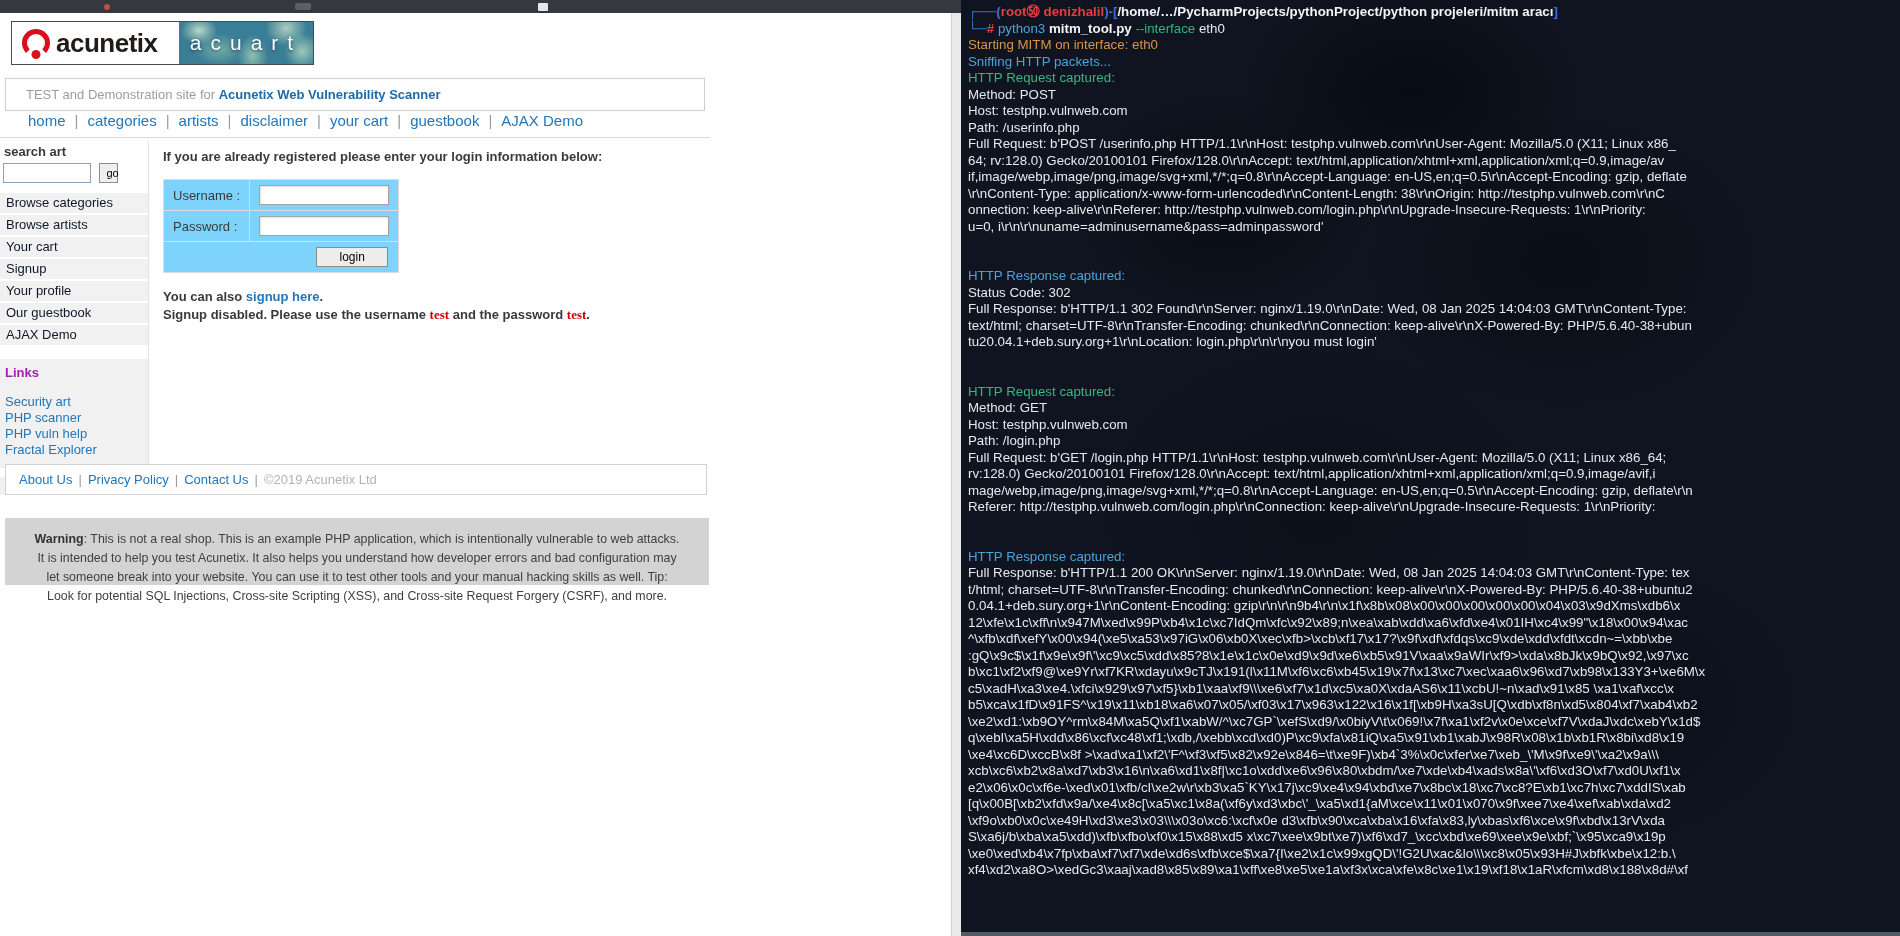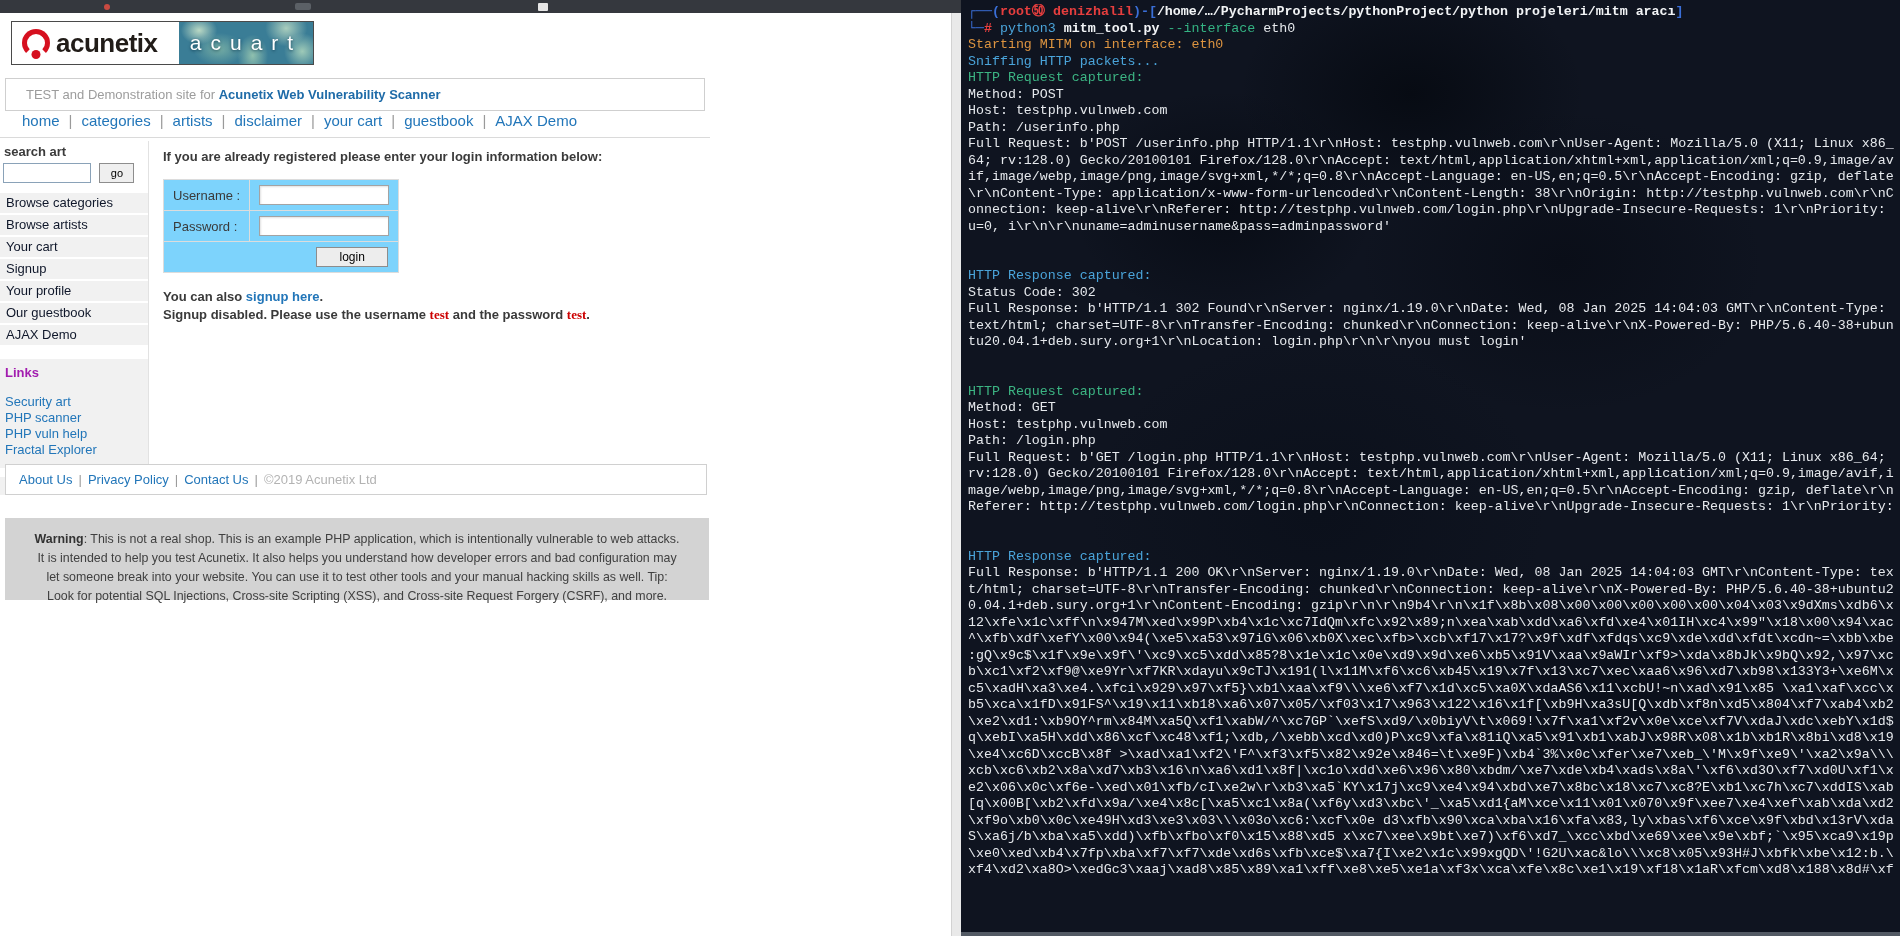--- a/index.html
+++ b/index.html
@@ -69,7 +69,7 @@
   .warning-box b{color:#333;}
 
   
-  .terminal{position:absolute;left:961px;top:0;width:939px;height:936px;background:#0f1420;box-sizing:border-box;padding:4px 0 16px 7px;font-family:Liberation Mono, monospace;font-size:13.3px;}
+  .terminal{position:absolute;left:961px;top:0;width:939px;height:936px;background:#0f1420;box-sizing:border-box;padding:4px 0 16px 7px;font-family:Liberation Sans, sans-serif;font-size:13.3px;}
   .terminal::before{content:'';position:absolute;inset:0;pointer-events:none;background:
     radial-gradient(240px 170px at 48% 10%, #070b13 0%, transparent 72%),
     radial-gradient(280px 210px at 64% 28%, #0a0e18 0%, transparent 72%),

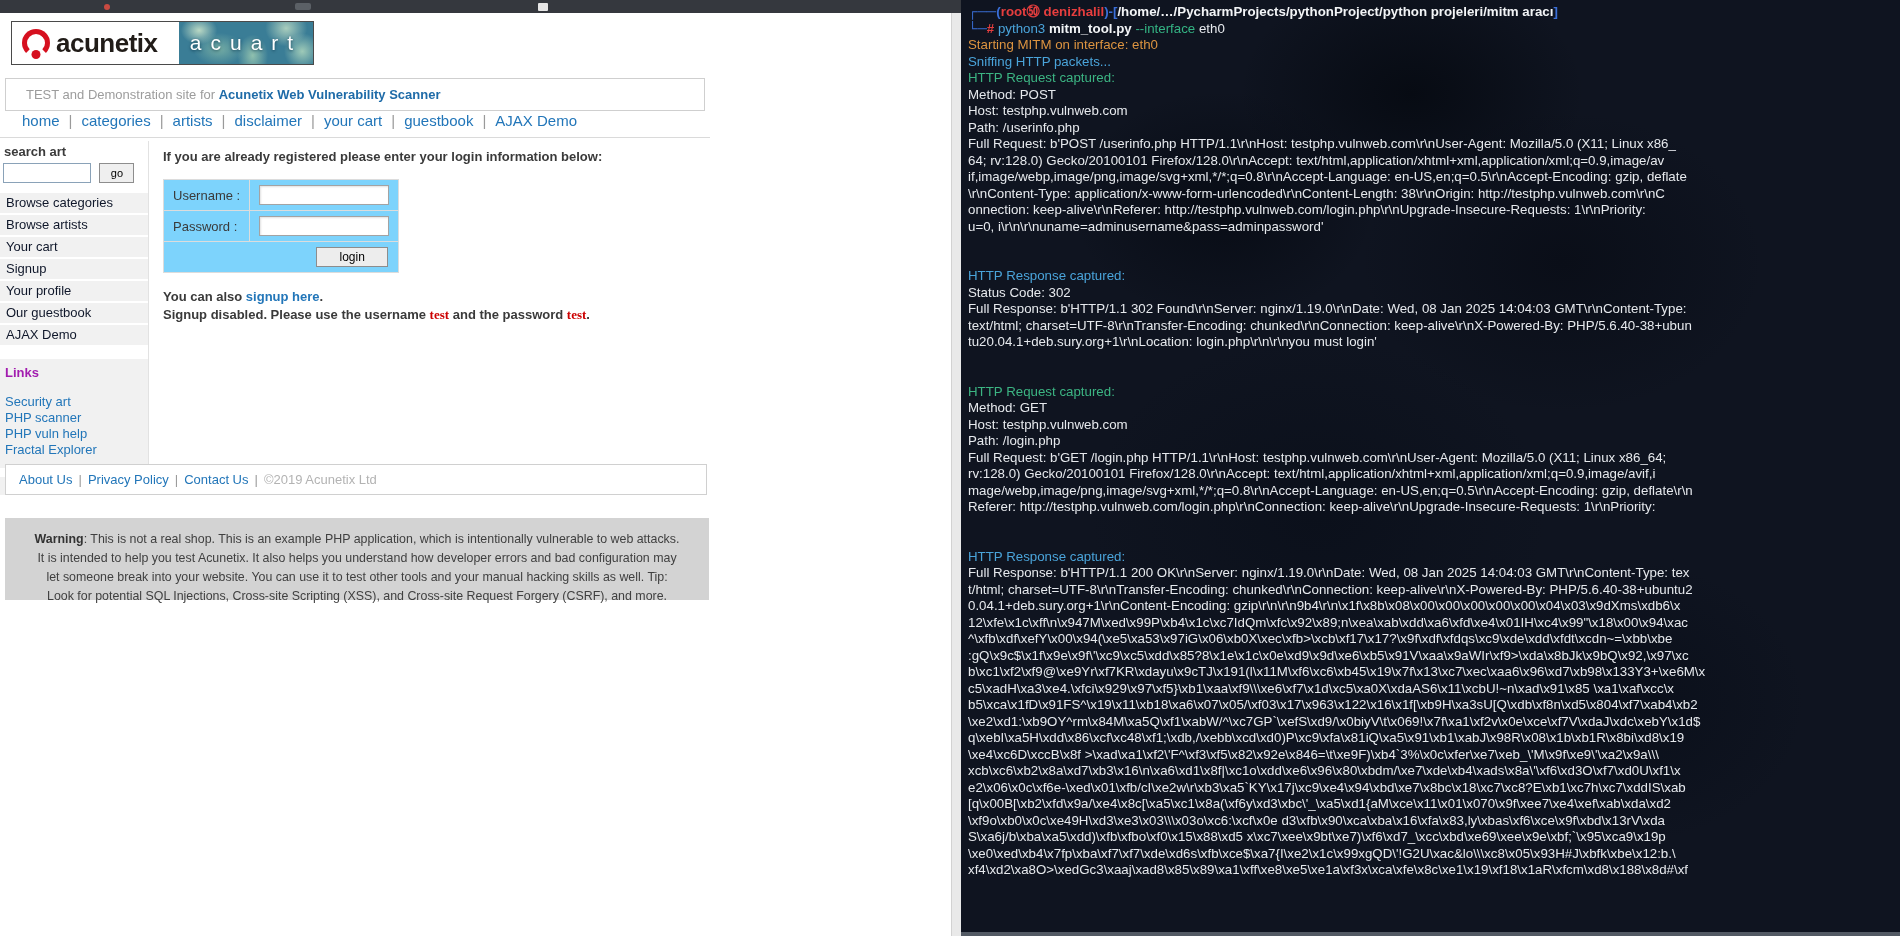--- a/index.html
+++ b/index.html
@@ -31,7 +31,7 @@
   .tagline-prefix{color:#9c9c9c;}
   .tagline-link{color:#1e6ba8;font-weight:bold;text-decoration:none;}
 
-  .nav{position:absolute;left:22px;top:112px;font-size:15px;}
+  .nav{position:absolute;left:28px;top:112px;font-size:15px;}
   .nav a{color:#2276b9;text-decoration:none;}
   .nav .sep{color:#9a9a9a;margin:0 9px;}
   .nav-rule{position:absolute;left:0;top:137px;width:710px;height:1px;background:#dadada;}

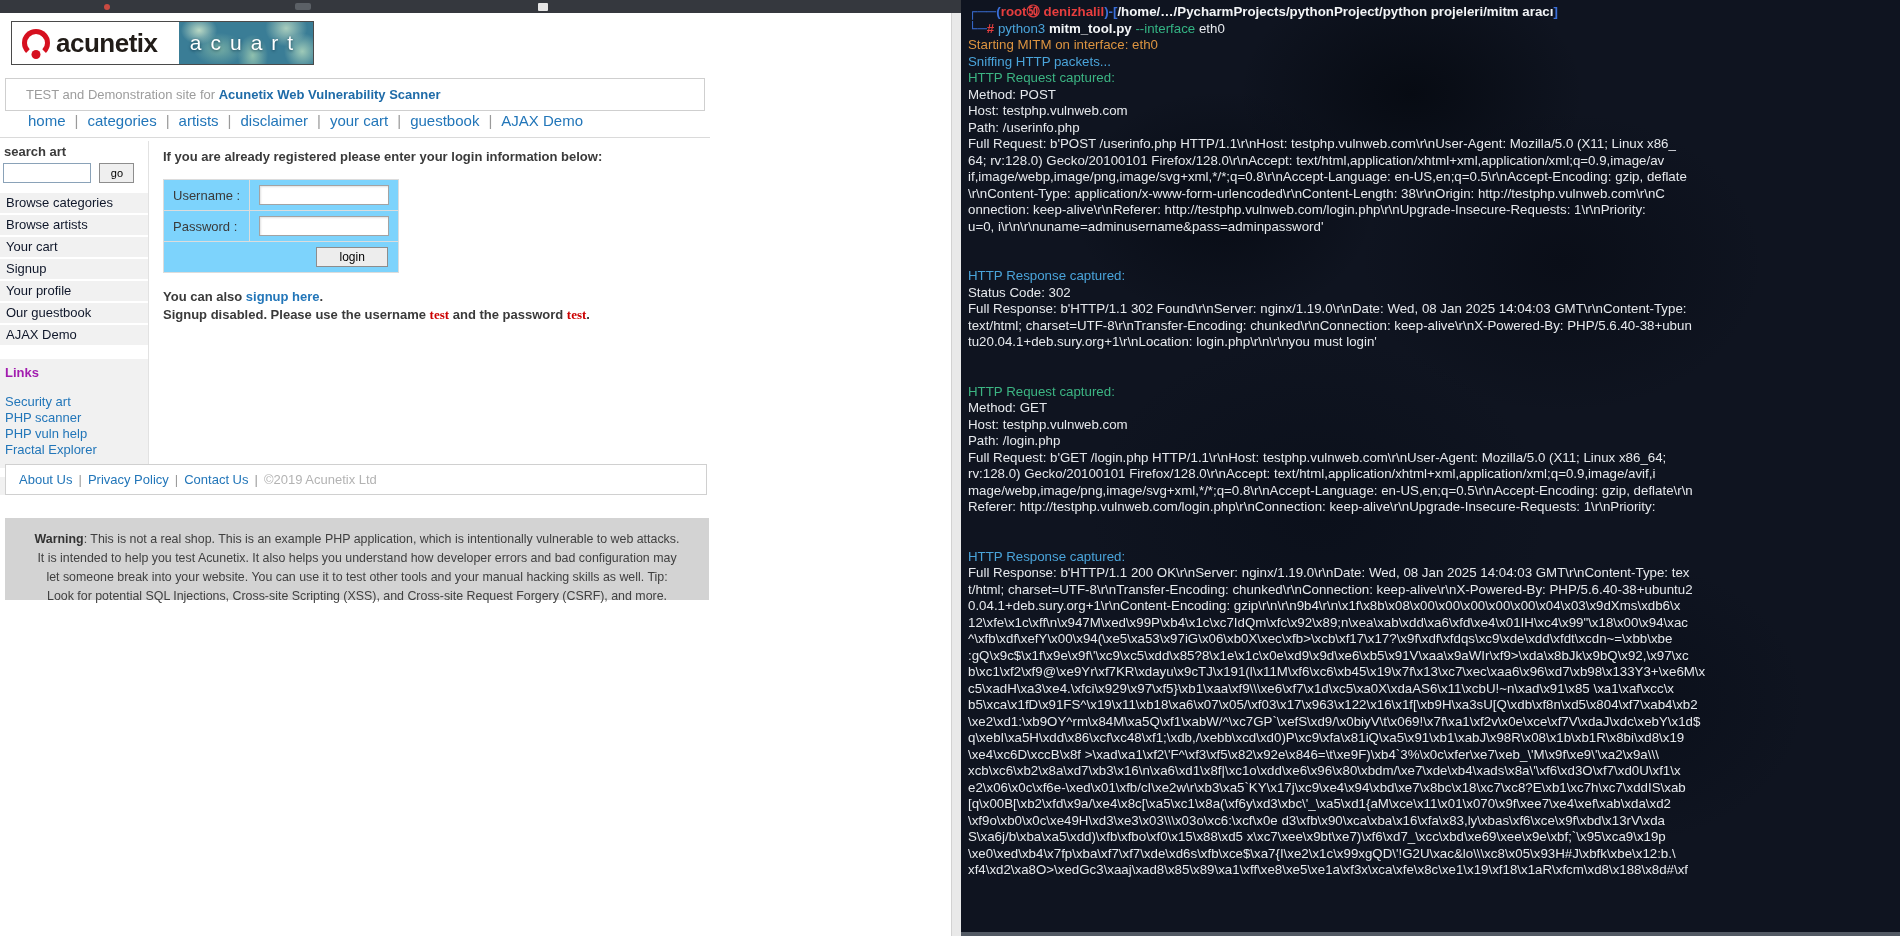--- a/index.html
+++ b/index.html
@@ -40,7 +40,7 @@
   .search-label{font-weight:bold;color:#3b3b3b;font-size:13px;margin:3px 0 4px 4px;}
   .search-row{margin-left:3px;white-space:nowrap;}
   .search-input{width:82px;height:16px;border:1px solid #8aa2b8;font-size:12px;vertical-align:middle;}
-  .go-btn{width:35px;height:20px;font-size:11px;margin-left:4px;vertical-align:middle;background:#efefef;border:1px solid #8d8d8d;}
+  .go-btn{width:19px;height:20px;font-size:11px;margin-left:4px;vertical-align:middle;background:#efefef;border:1px solid #8d8d8d;}
   .side-menu{margin-top:10px;}
   .side-menu .item{height:20px;line-height:20px;background:#f1f1f1;border-bottom:2px solid #fff;color:#0f172a;font-size:13px;padding-left:6px;cursor:pointer;}
   .links-block{margin-top:12px;background:#f1f1f1;padding:6px 0 10px 5px;}

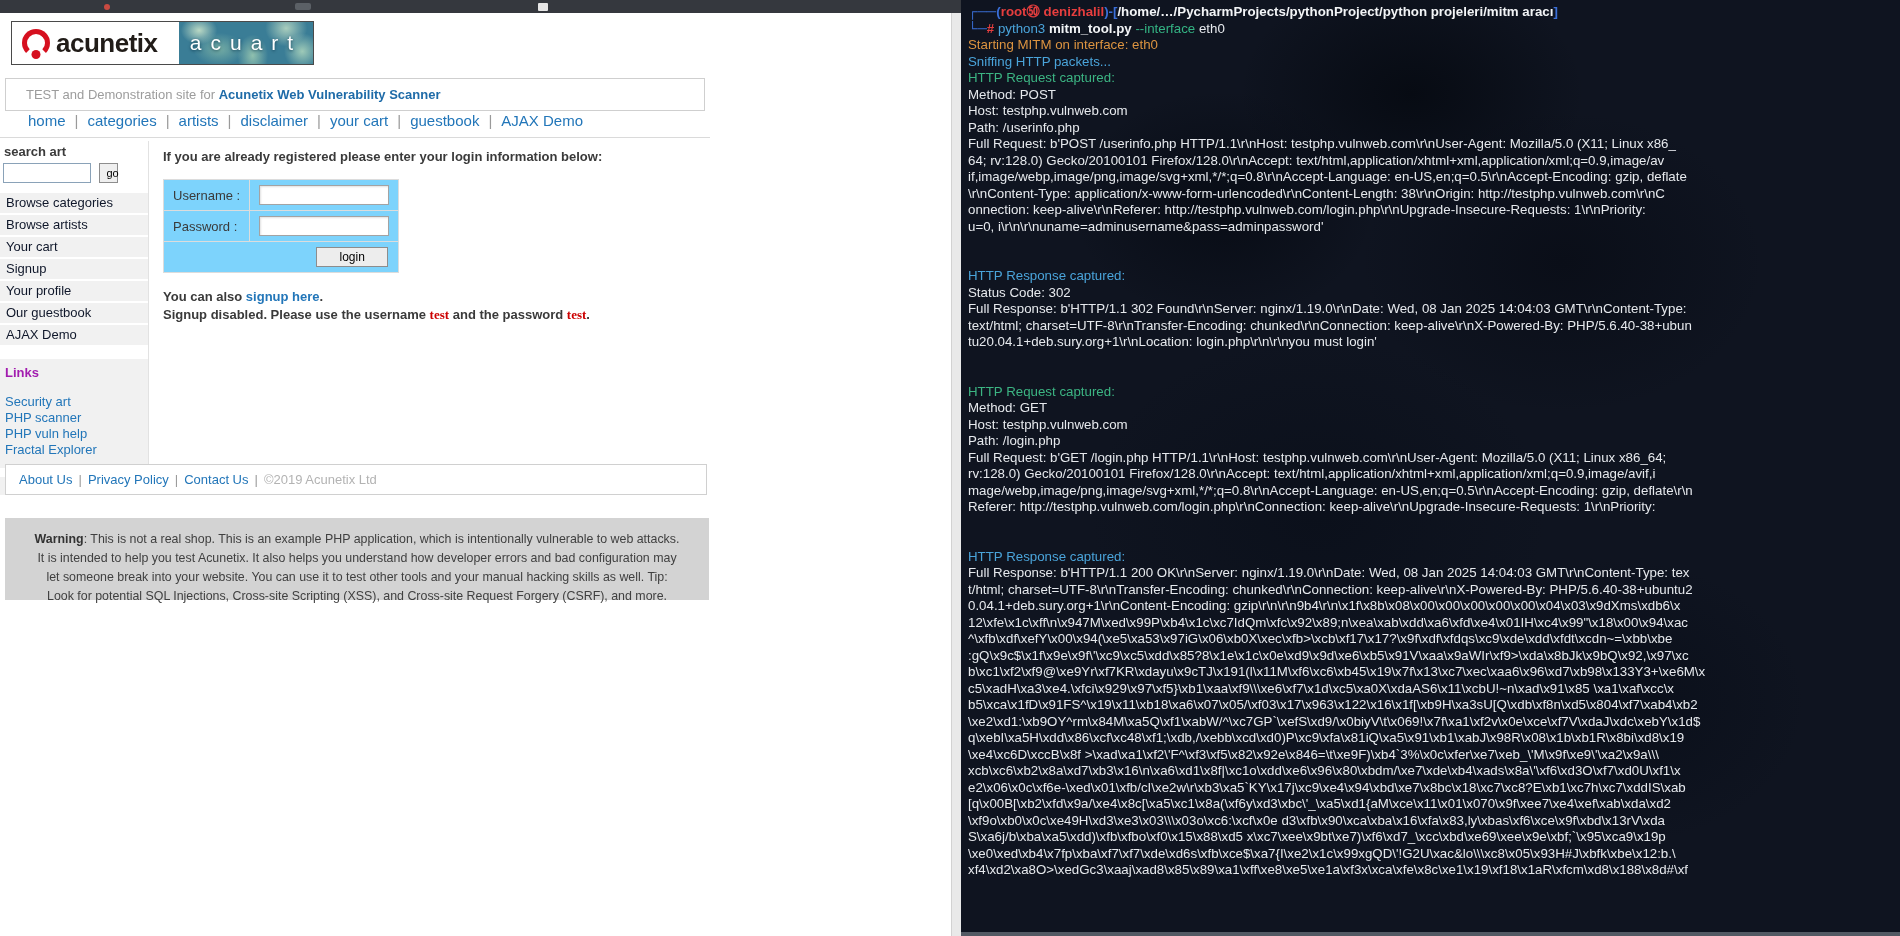--- a/index.html
+++ b/index.html
@@ -65,7 +65,7 @@
   .footer-box .sep{color:#9a9a9a;margin:0 6px;}
   .copyright{color:#b3b3b3;}
 
-  .warning-box{position:absolute;left:5px;top:518px;width:704px;height:82px;background:#d3d3d3;box-sizing:border-box;padding:12px 28px 0;text-align:center;font-size:12.4px;line-height:19px;color:#404040;}
+  .warning-box{position:absolute;left:5px;top:518px;width:704px;height:67px;background:#d3d3d3;box-sizing:border-box;padding:12px 28px 0;text-align:center;font-size:12.4px;line-height:19px;color:#404040;}
   .warning-box b{color:#333;}
 
   

